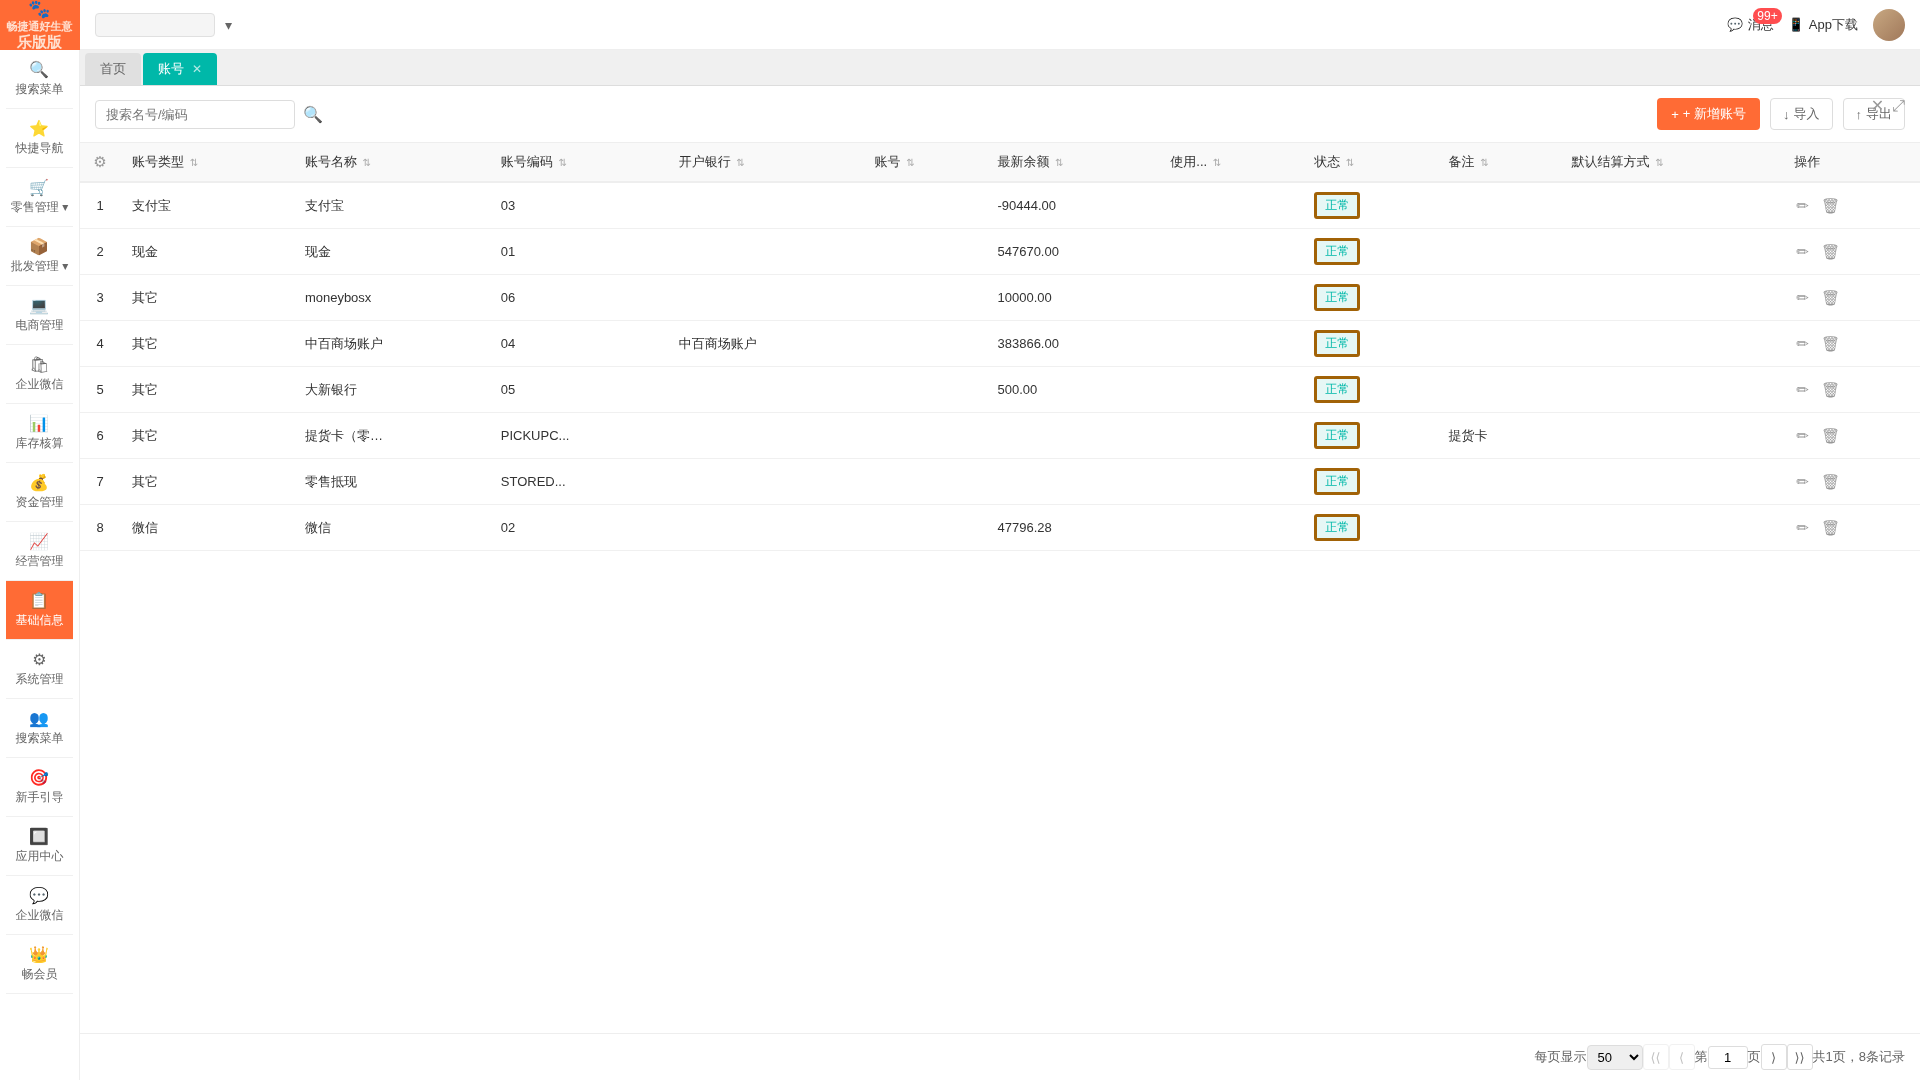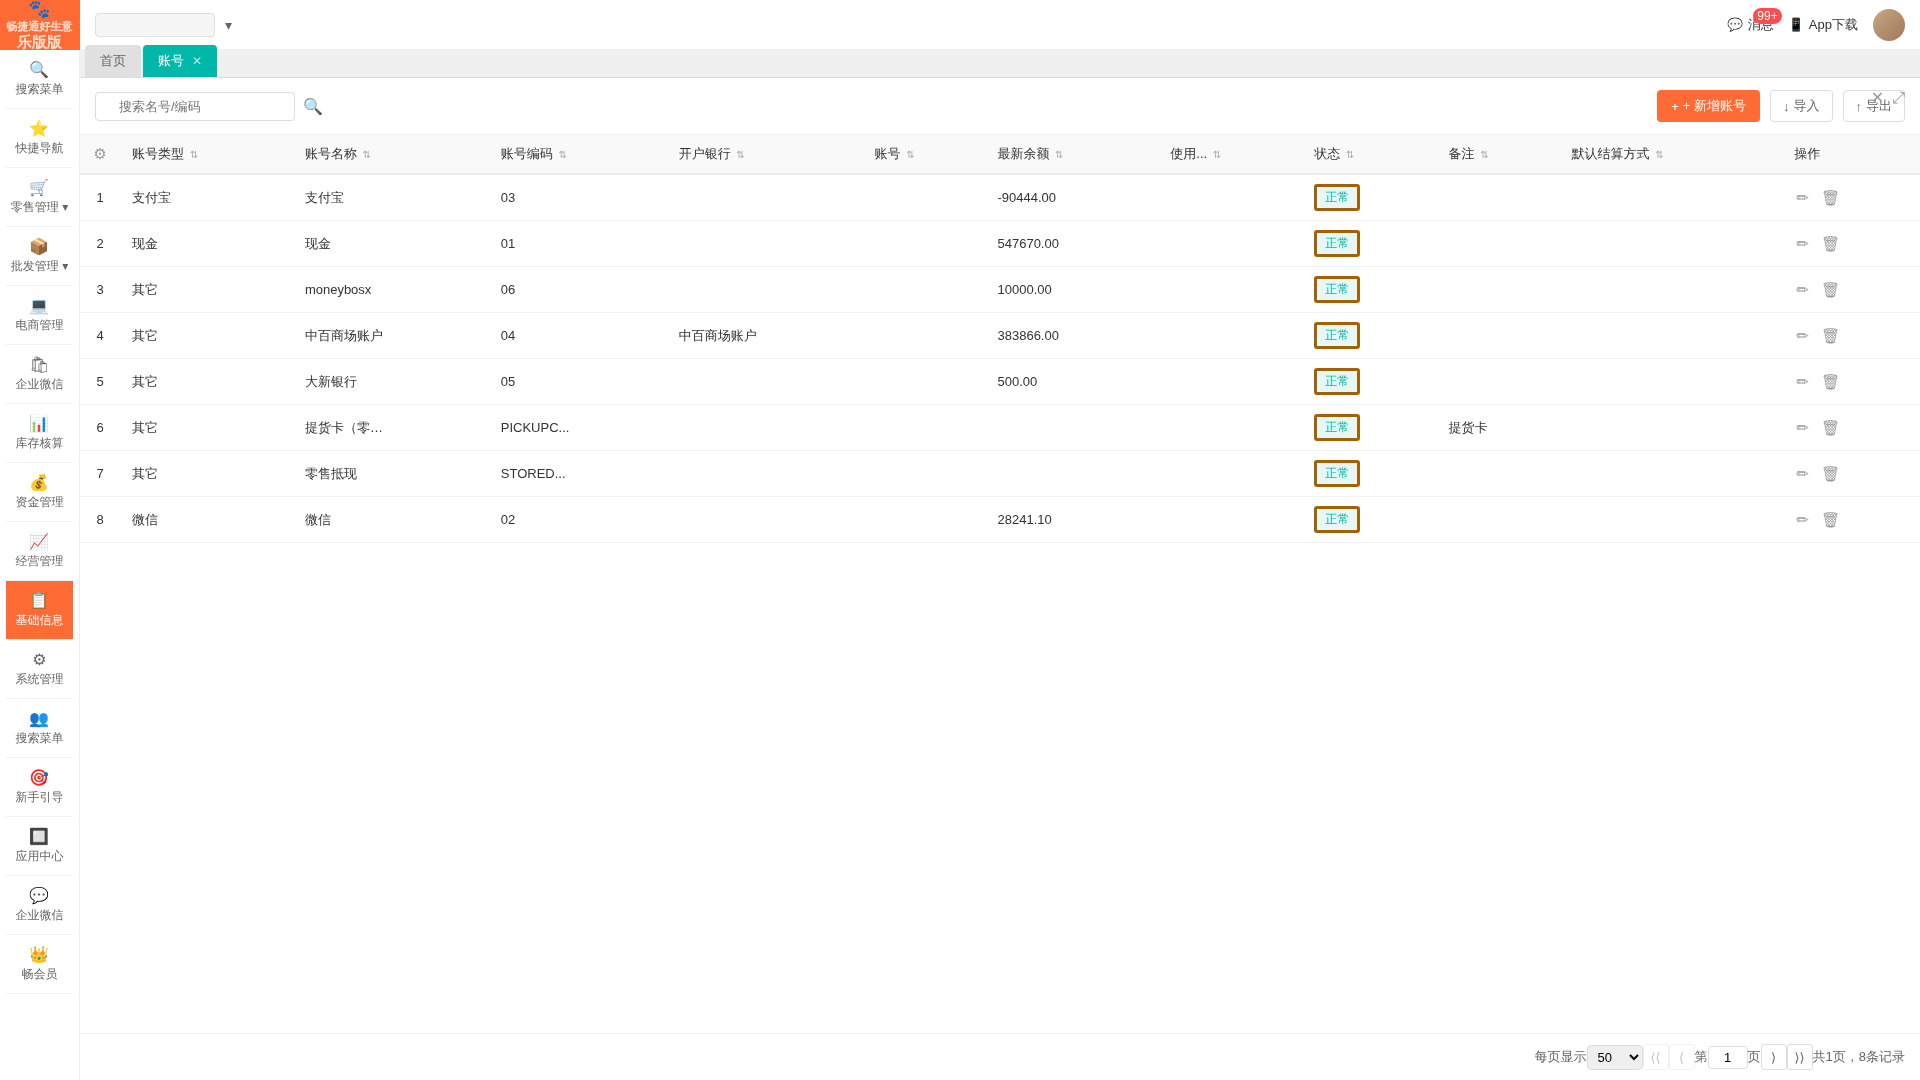--- a/index.html
+++ b/index.html
@@ -126,7 +126,7 @@
 
     
     .tabs {
-      height: 28px;
+      height: 36px;
       background: #f0f0f0;
       display: flex;
       align-items: flex-end;

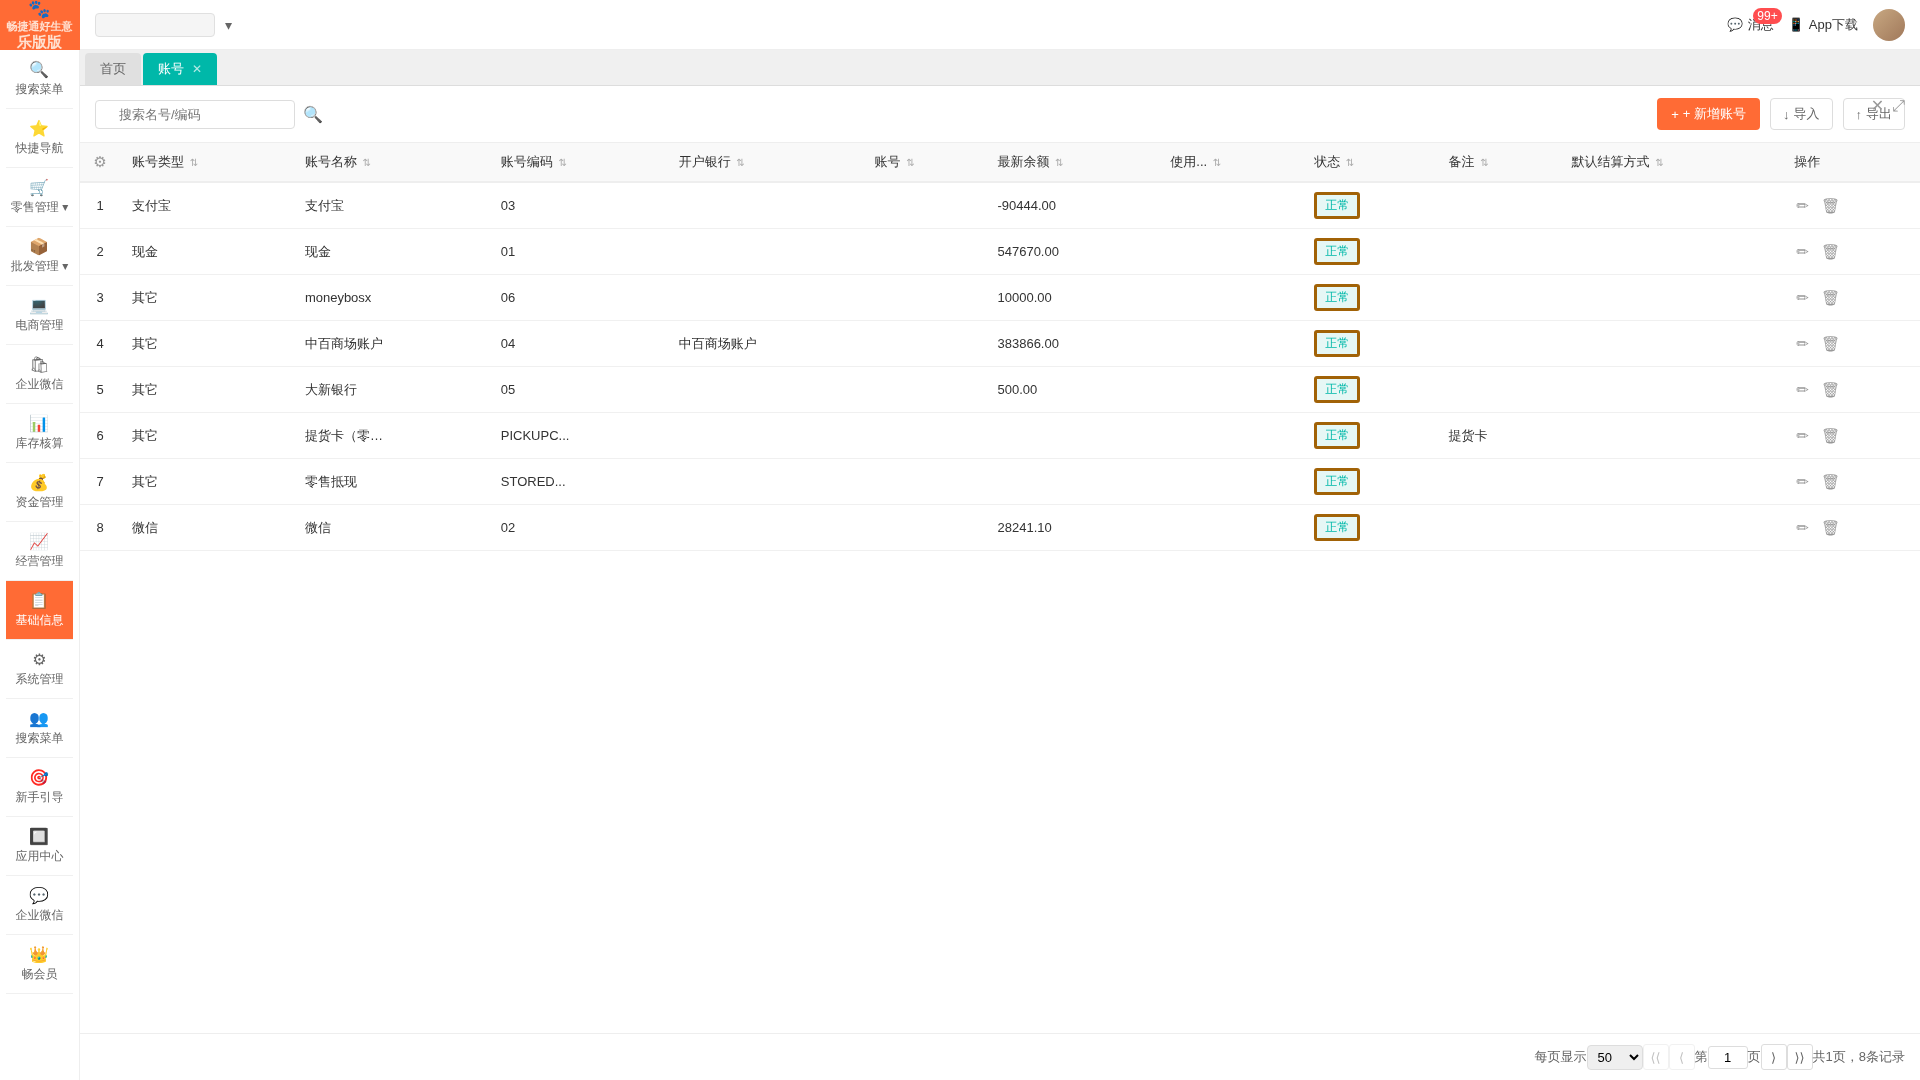--- a/index.html
+++ b/index.html
@@ -184,7 +184,7 @@
     .search-input {
       border: 1px solid #ddd;
       border-radius: 4px;
-      padding: 6px 23px;
+      padding: 6px 10px;
       width: 200px;
       font-size: 13px;
       outline: none;

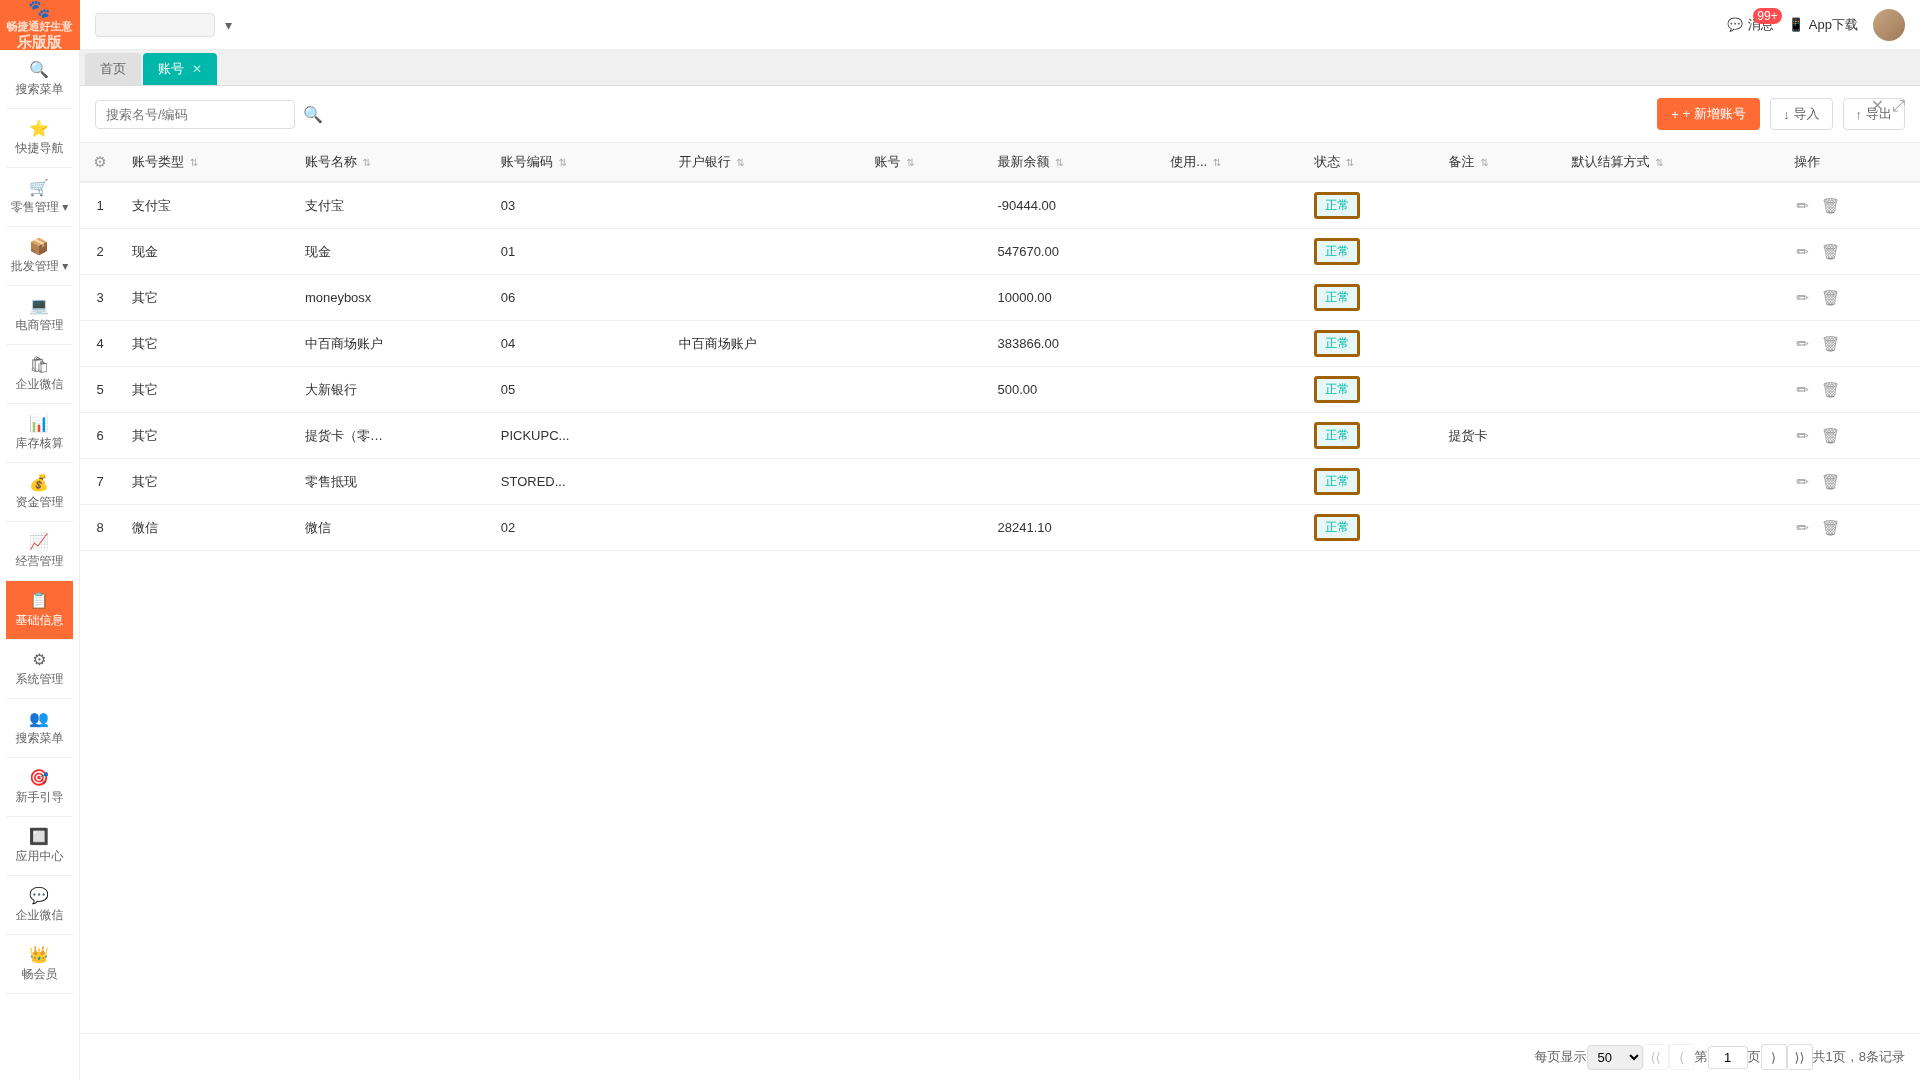--- a/index.html
+++ b/index.html
@@ -636,7 +636,7 @@
       <td>02</td>
       <td></td>
       <td></td>
-      <td>28241.10</td>
+      <td>47796.28</td>
       <td></td>
       <td><span class="status-badge">正常</span></td>
       <td></td>

